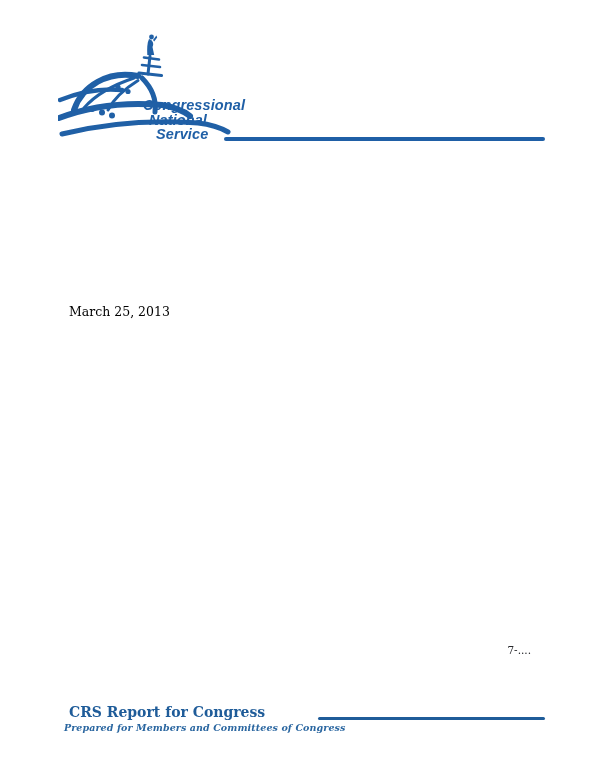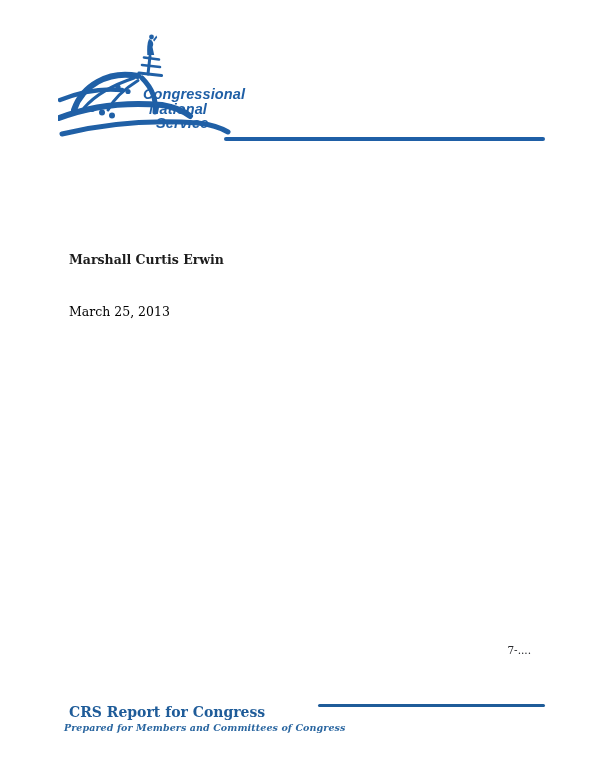--- a/index.html
+++ b/index.html
@@ -27,7 +27,7 @@
   .logo-wordmark {
     position: absolute;
     left: 143px;
-    top: 87px;
+    top: 98px;
     font-family: "Liberation Sans", "DejaVu Sans", sans-serif;
     font-weight: bold;
     font-style: italic;

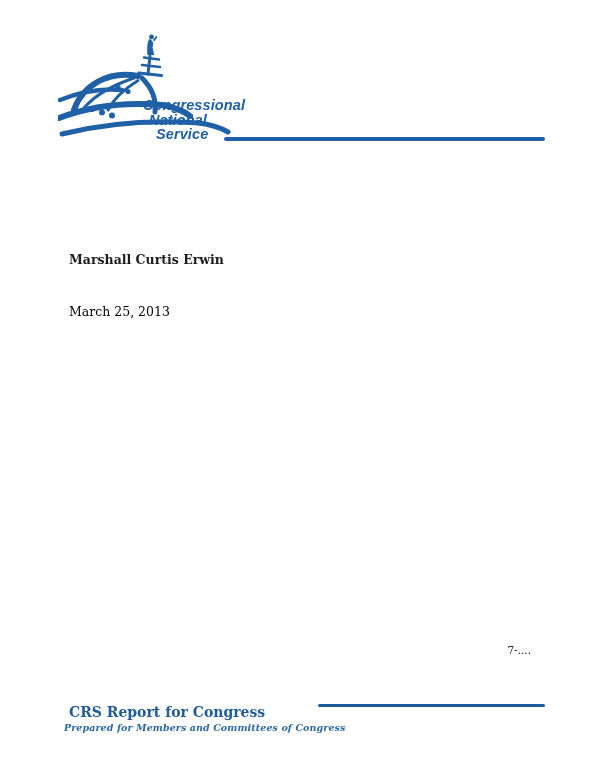--- a/index.html
+++ b/index.html
@@ -173,7 +173,6 @@
 
 
   <div class="byline">
-    <div class="author">Marshall Curtis Erwin</div>
   </div>
 
   <div class="report-date">March 25, 2013</div>

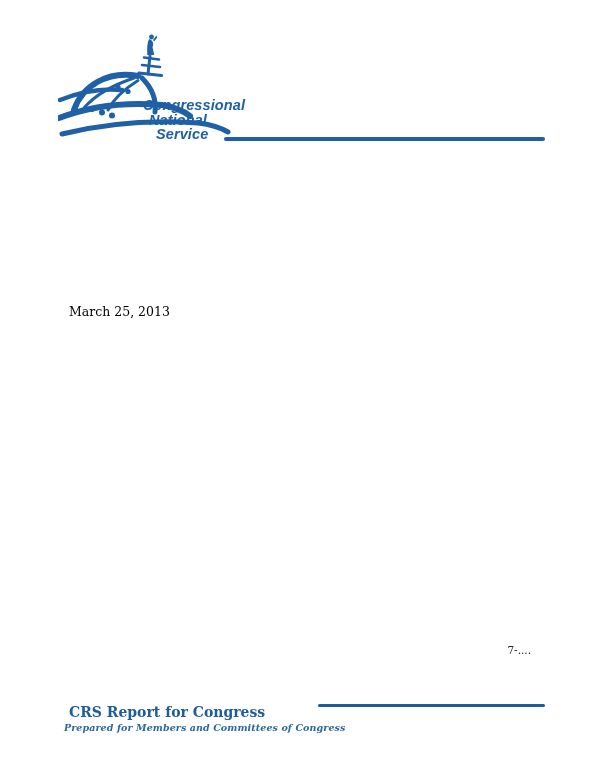--- a/index.html
+++ b/index.html
@@ -98,7 +98,7 @@
     top: 704px;
     width: 476px; 
     display: flex;
-    align-items: flex-start;
+    align-items: flex-end;
     gap: 48px;
   }
   .footer-banner {

